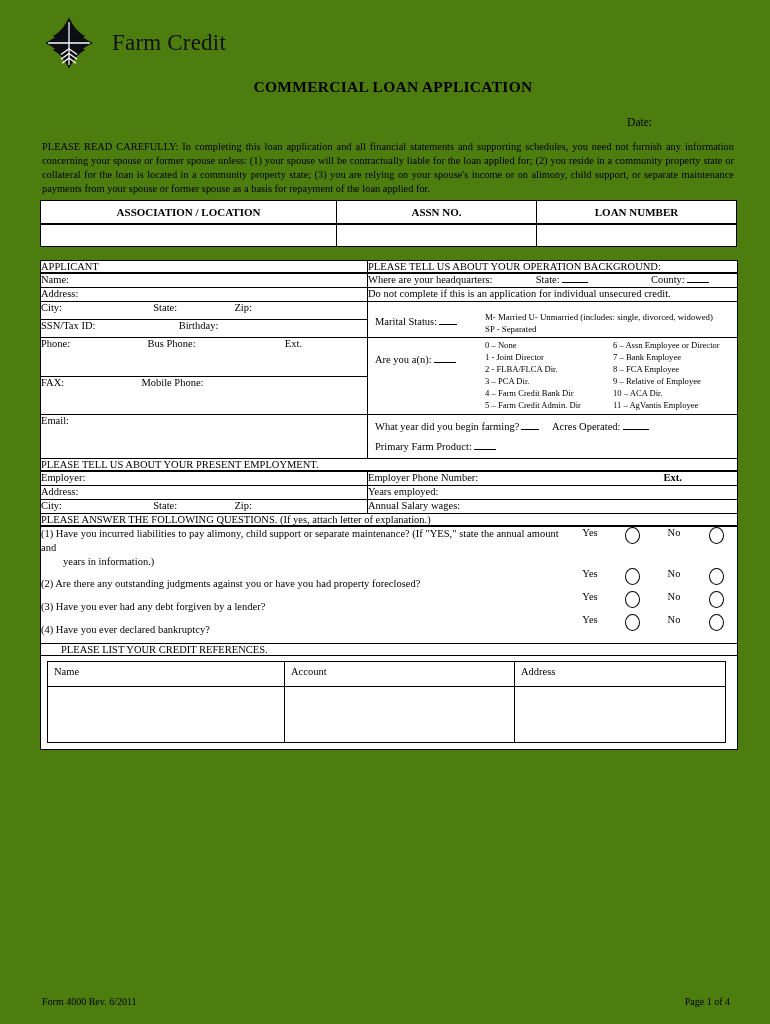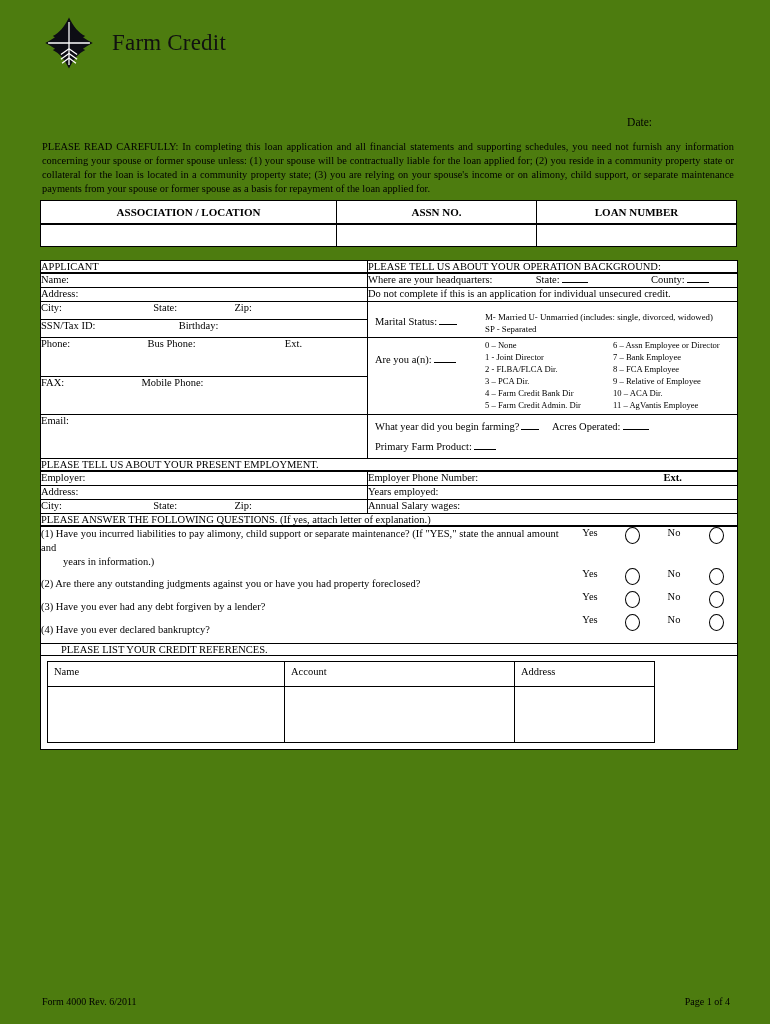--- a/index.html
+++ b/index.html
@@ -198,6 +198,7 @@
     <span id="brand-name">Farm Credit</span>
   </div>
 
+  <div id="doc-title">COMMERCIAL LOAN APPLICATION</div>
   <div id="date-line">Date:</div>
   <div id="read-carefully">PLEASE READ CAREFULLY: In completing this loan application and all financial statements and supporting schedules, you need not furnish any information concerning your spouse or former spouse unless: (1) your spouse will be contractually liable for the loan applied for; (2) you reside in a community property state or collateral for the loan is located in a community property state; (3) you are relying on your spouse's income or on alimony, child support, or separate maintenance payments from your spouse or former spouse as a basis for repayment of the loan applied for.</div>
 

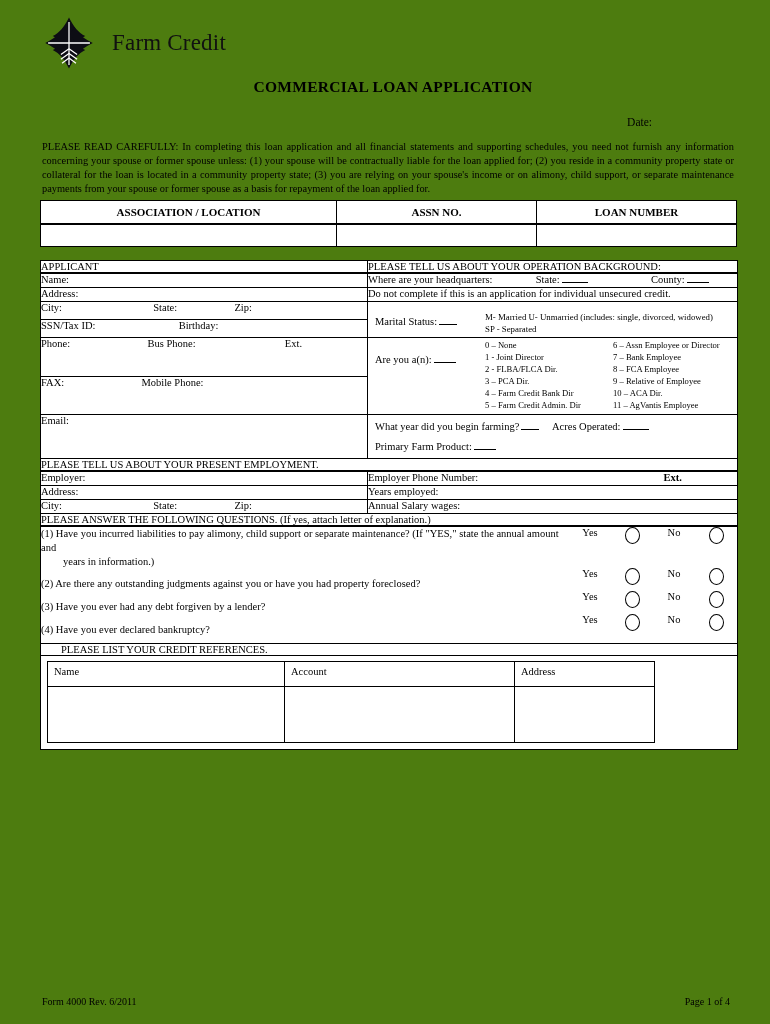--- a/index.html
+++ b/index.html
@@ -152,7 +152,7 @@
     position: relative;
     border-collapse: collapse;
     table-layout: fixed;
-    width: 608px;
+    width: 679px;
     margin: 5px 0 0 6px;
   }
   #cred-inner td { border: 1px solid #000; font-size: 10.5px; padding: 4px 6px; }

